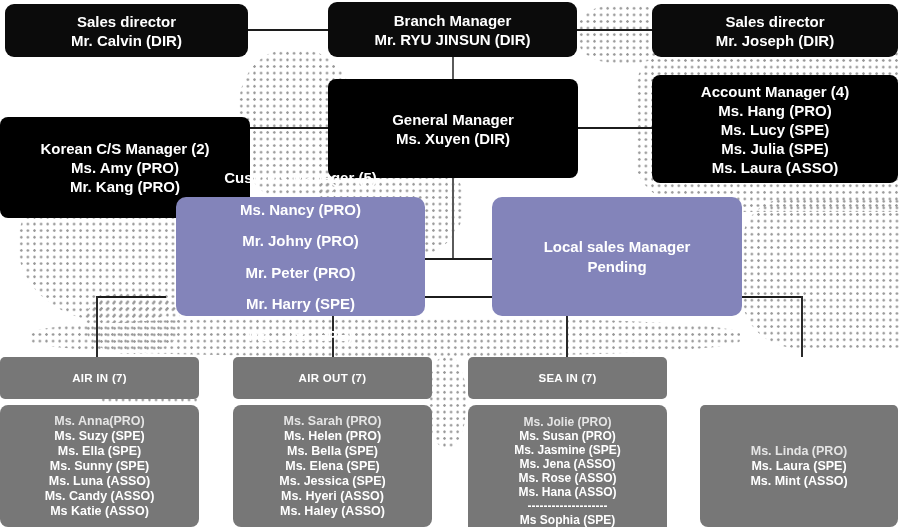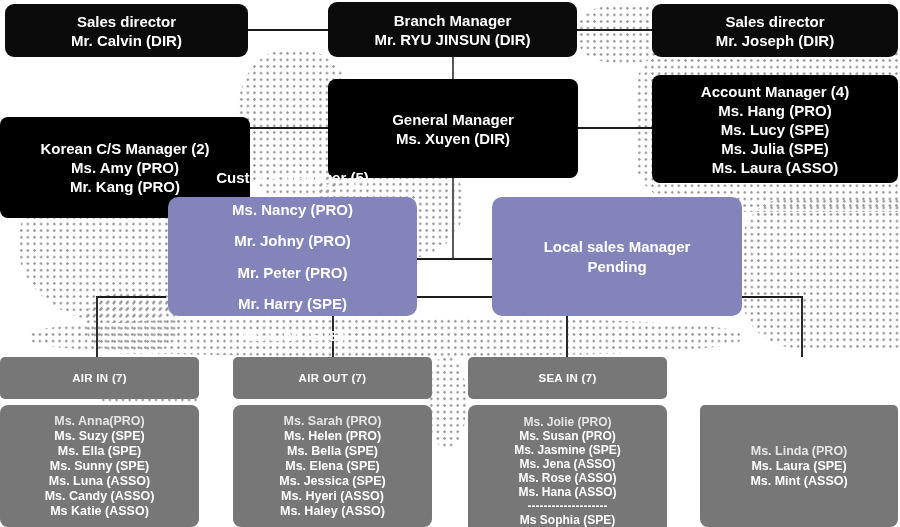--- a/index.html
+++ b/index.html
@@ -90,7 +90,7 @@
     <div>Ms. Laura (ASSO)</div>
   </div>
 
-  <div class="node midbox" style="left:168px;top:197px;width:249px;height:119px;gap:12px;">
+  <div class="node midbox" style="left:176px;top:197px;width:249px;height:119px;gap:12px;">
     <div>Customs Manager (5)</div>
     <div>Ms. Nancy (PRO)</div>
     <div>Mr. Johny (PRO)</div>

